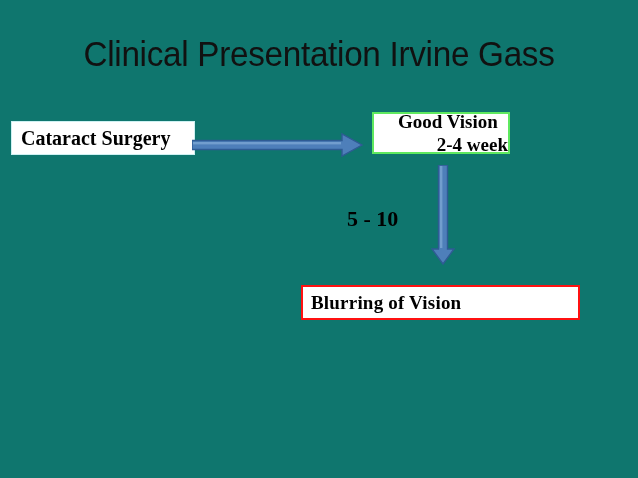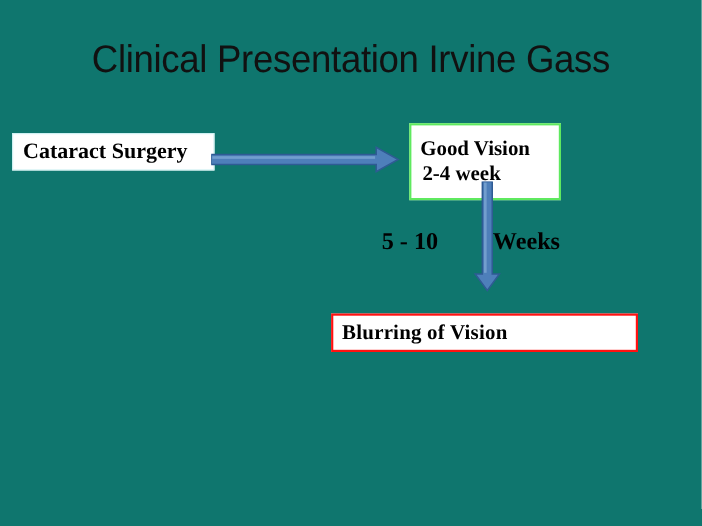--- a/index.html
+++ b/index.html
@@ -63,10 +63,10 @@
     left: 372px;
     top: 112px;
     width: 138px;
-    height: 70px;
+    height: 42px;
     border: 2px solid #5FE95F;
     font-size: 19px;
-    padding-left: 8px;
+    padding-left: 24px;
     line-height: 1.22;
   }
   #box-goodvision .ln2 { padding-left: 2px; }

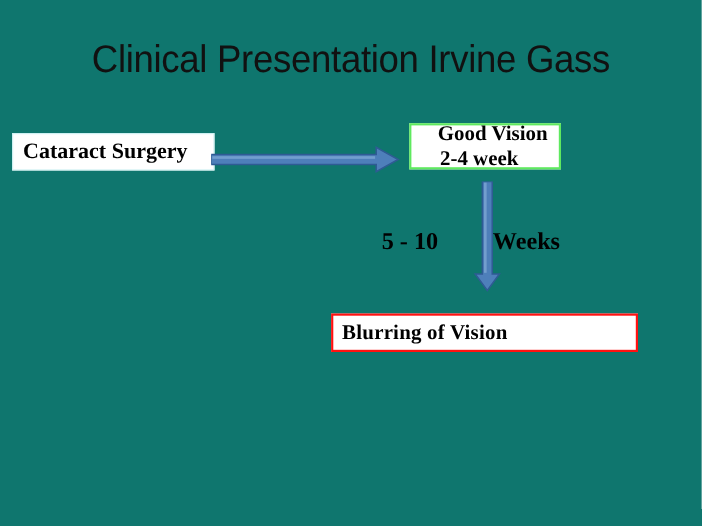--- a/index.html
+++ b/index.html
@@ -69,7 +69,7 @@
     padding-left: 24px;
     line-height: 1.22;
   }
-  #box-goodvision .ln2 { padding-left: 2px; }
+  #box-goodvision .ln2 { padding-left: 2px; text-align: right; }
 
   
   #box-blurring {

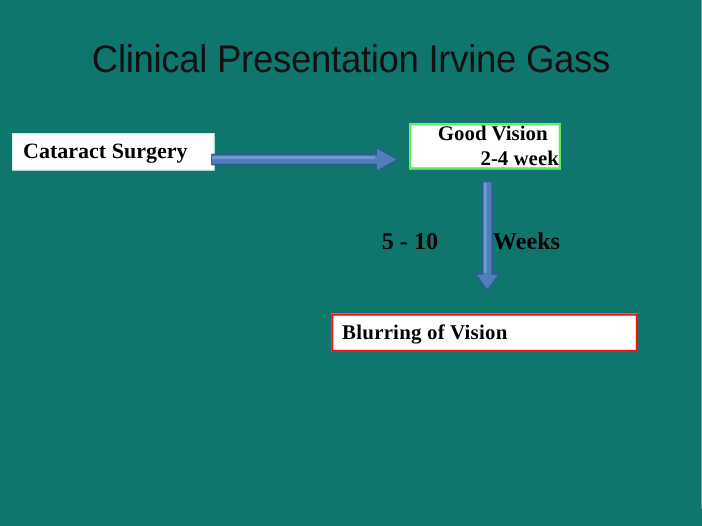--- a/index.html
+++ b/index.html
@@ -128,7 +128,6 @@
 
   <div id="weeks-label">
     <span class="num">5 - 10</span>
-    <span class="wrd">Weeks</span>
   </div>
 
   <svg id="arrow-v" class="arrow-svg" width="30" height="102" viewBox="0 0 30 102">

